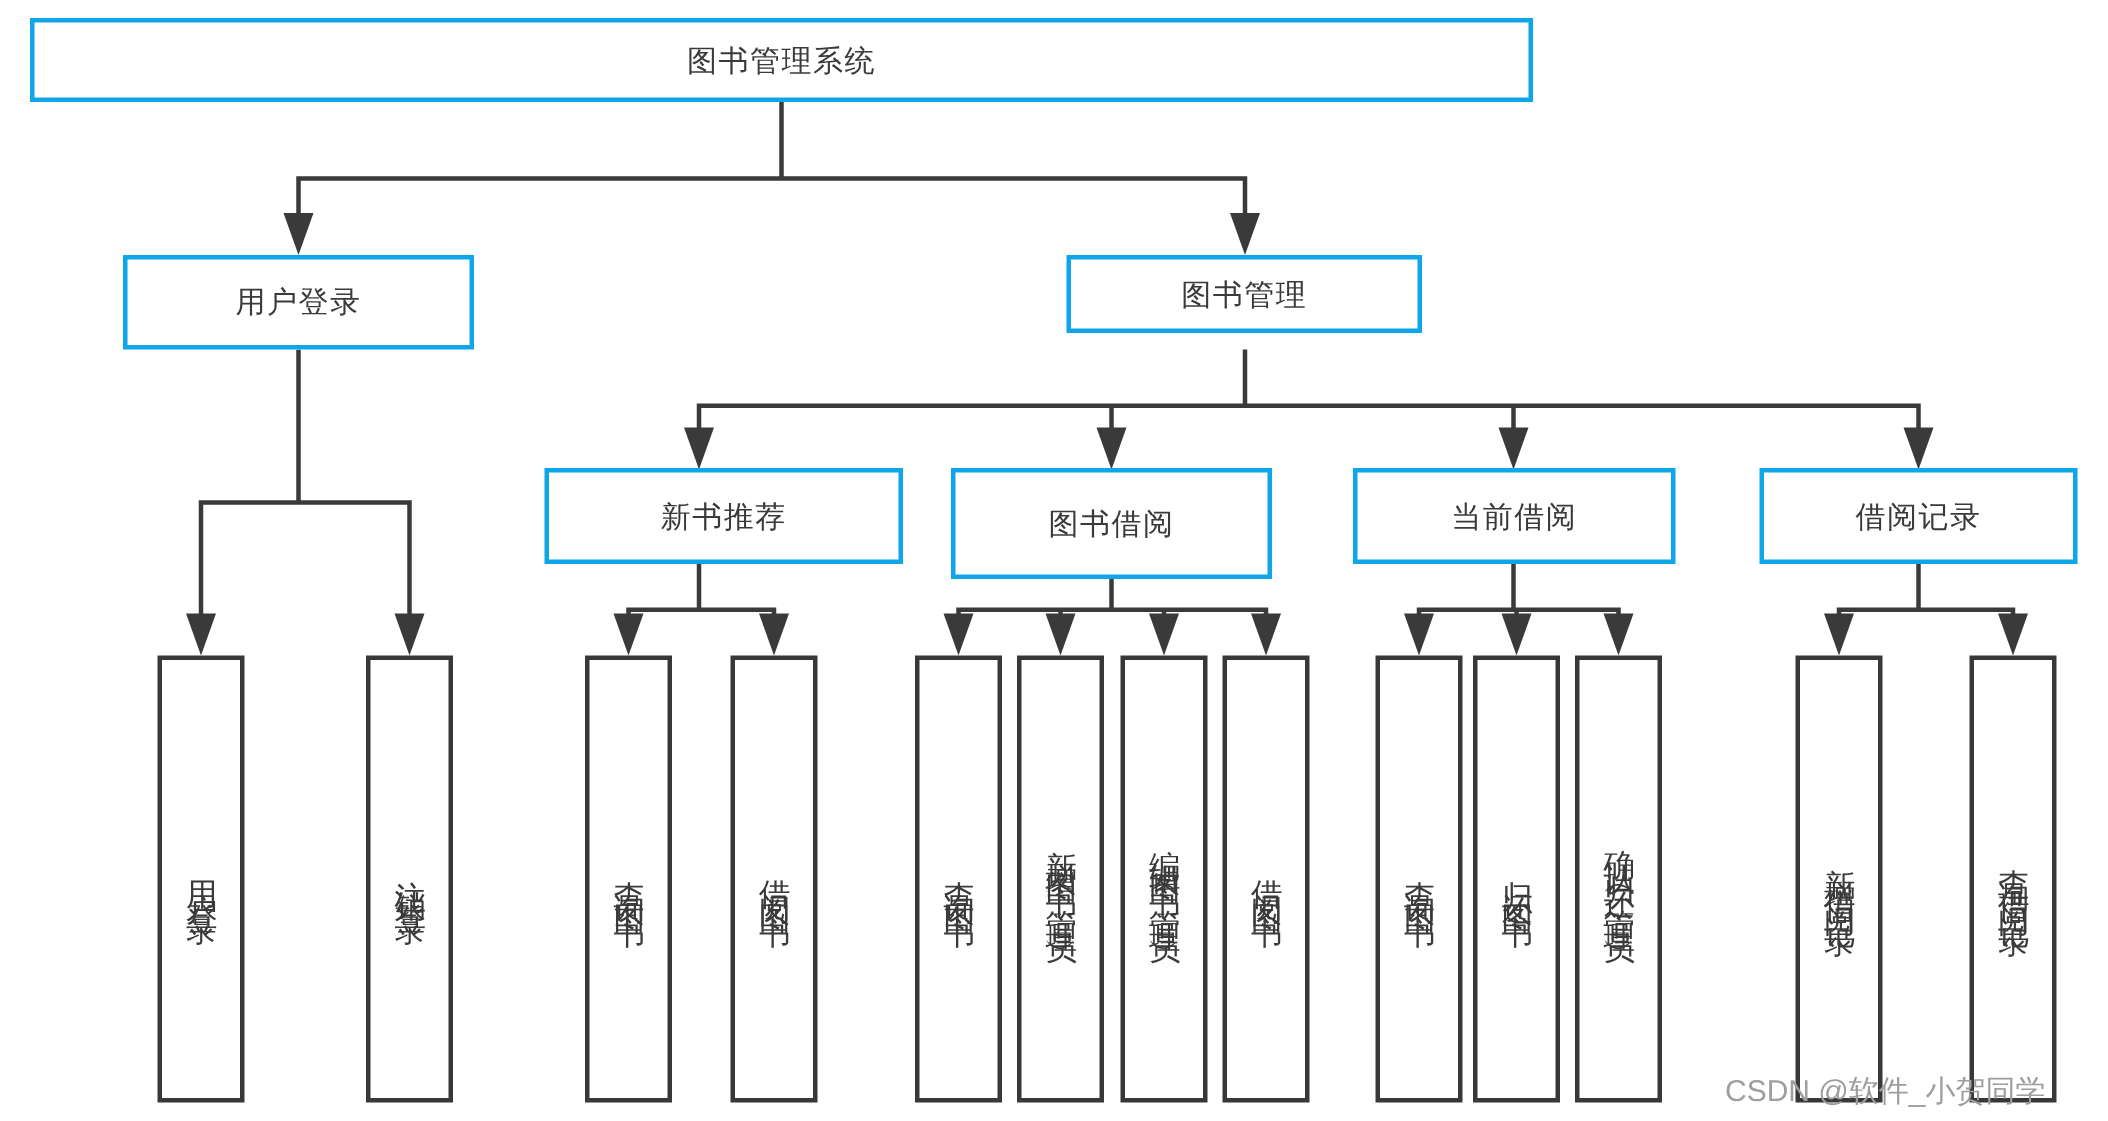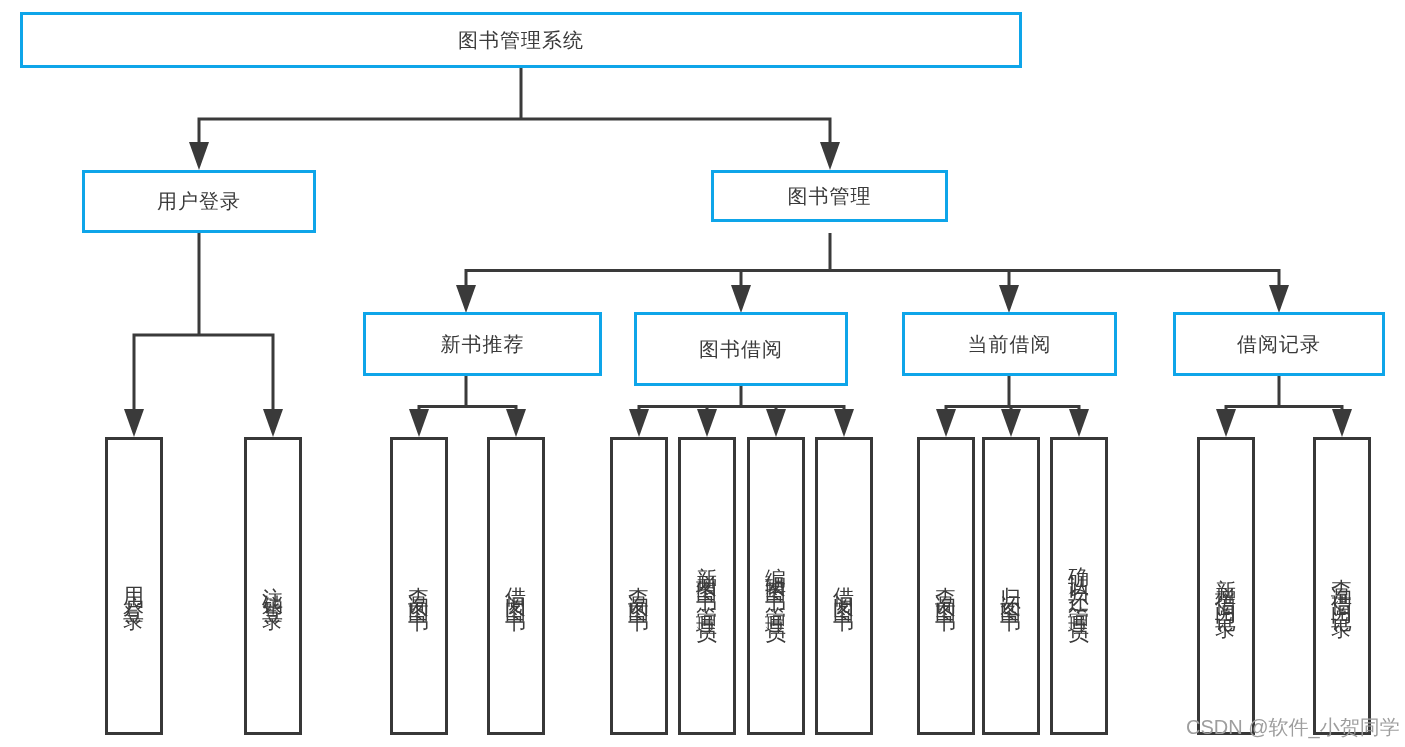--- a/index.html
+++ b/index.html
@@ -56,7 +56,7 @@
   }
   #watermark {
     position: absolute;
-    left: 1186px;
+    left: 1150px;
     top: 714px;
     font-size: 20px;
     color: #9e9e9e;

